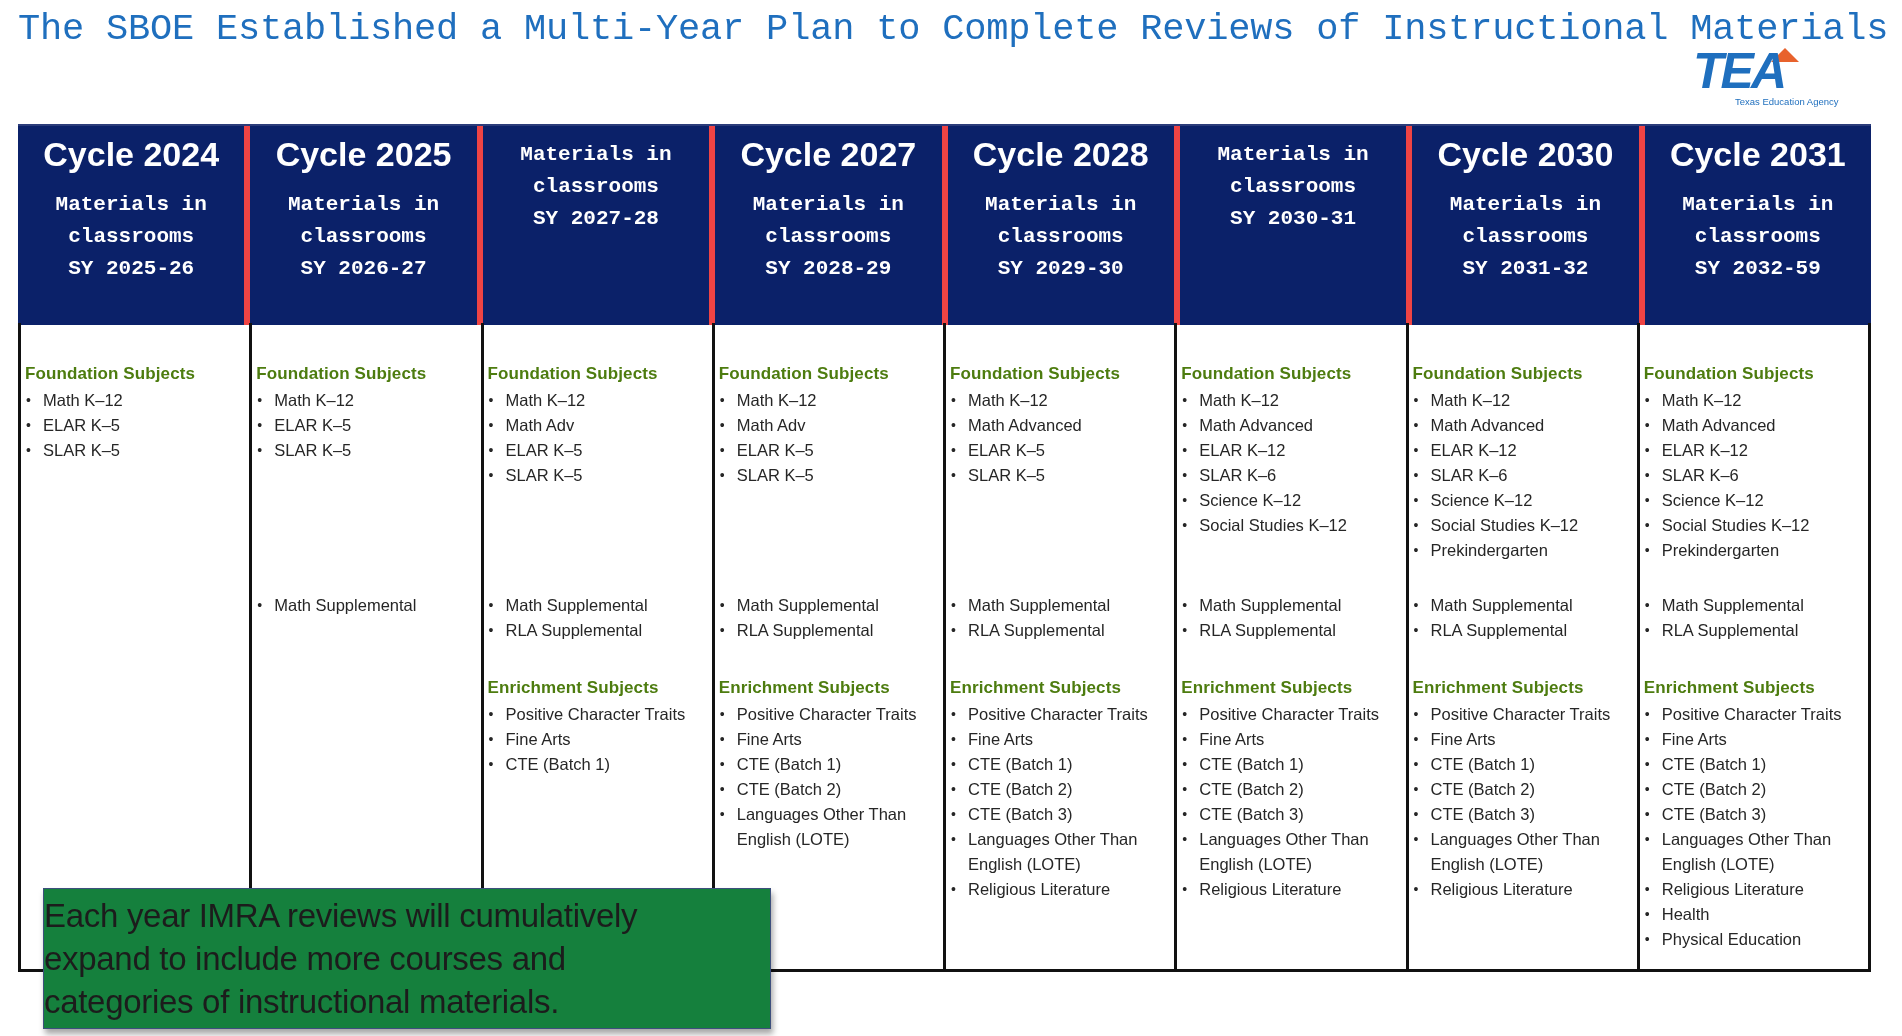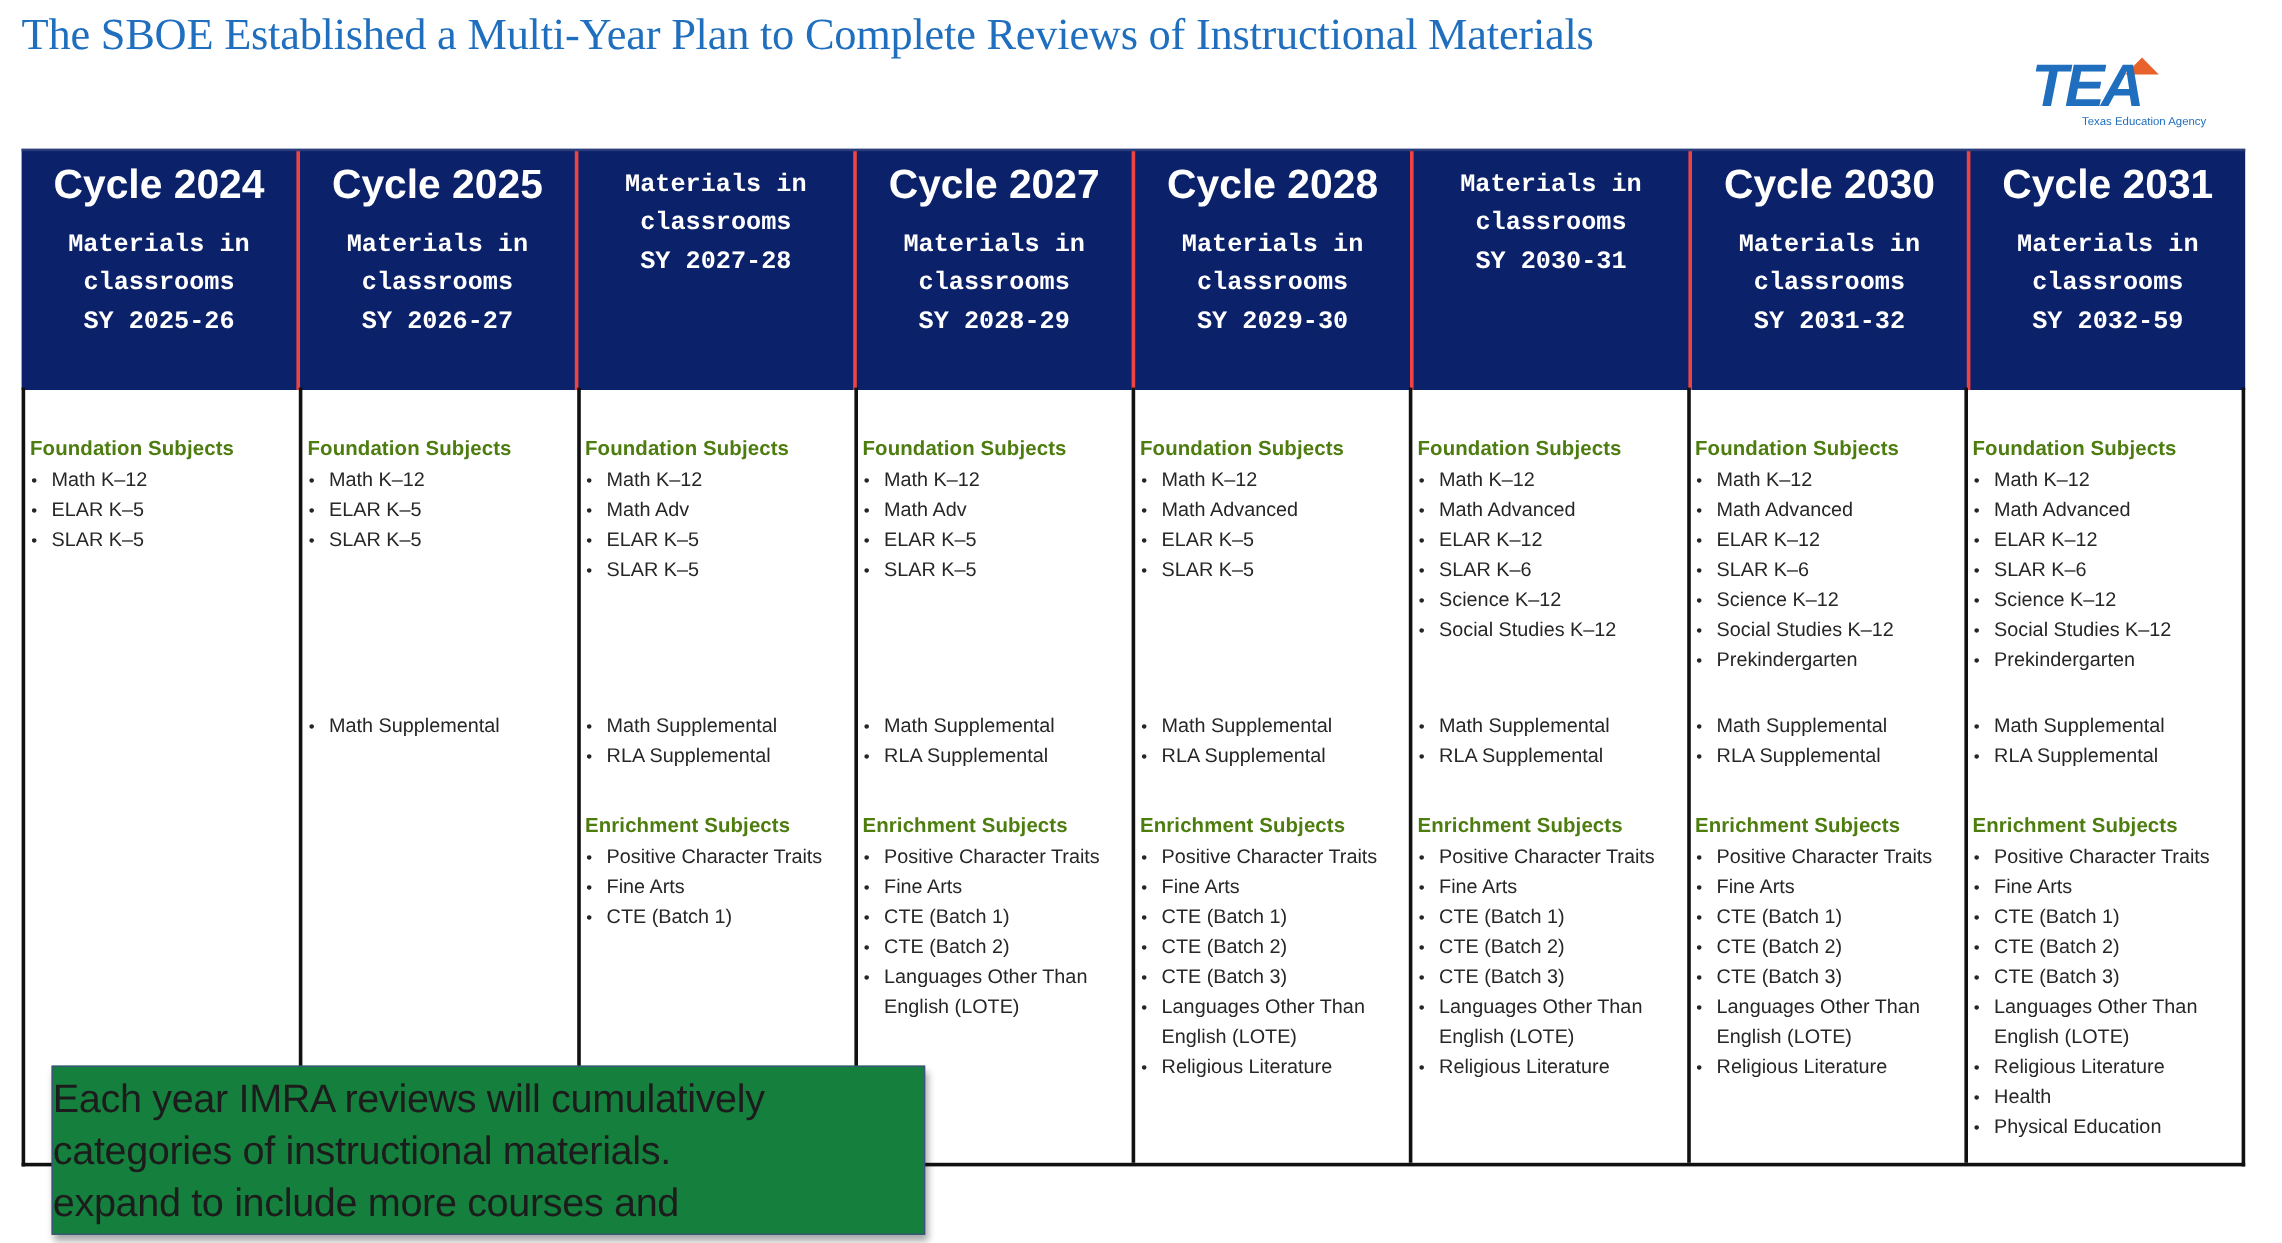--- a/index.html
+++ b/index.html
@@ -9,7 +9,7 @@
   }
   .title {
     position:absolute; left:18px; top:8px; font-size:37px; color:#1f6fbe;
-    font-family:Liberation Serif, serif; letter-spacing:-0.2px; white-space:nowrap;
+    font-family:Liberation Mono, monospace; letter-spacing:-0.2px; white-space:nowrap;
   }
   .logo { position:absolute; left:1687px; top:46px; width:120px; height:62px; }
   .logo .letters {

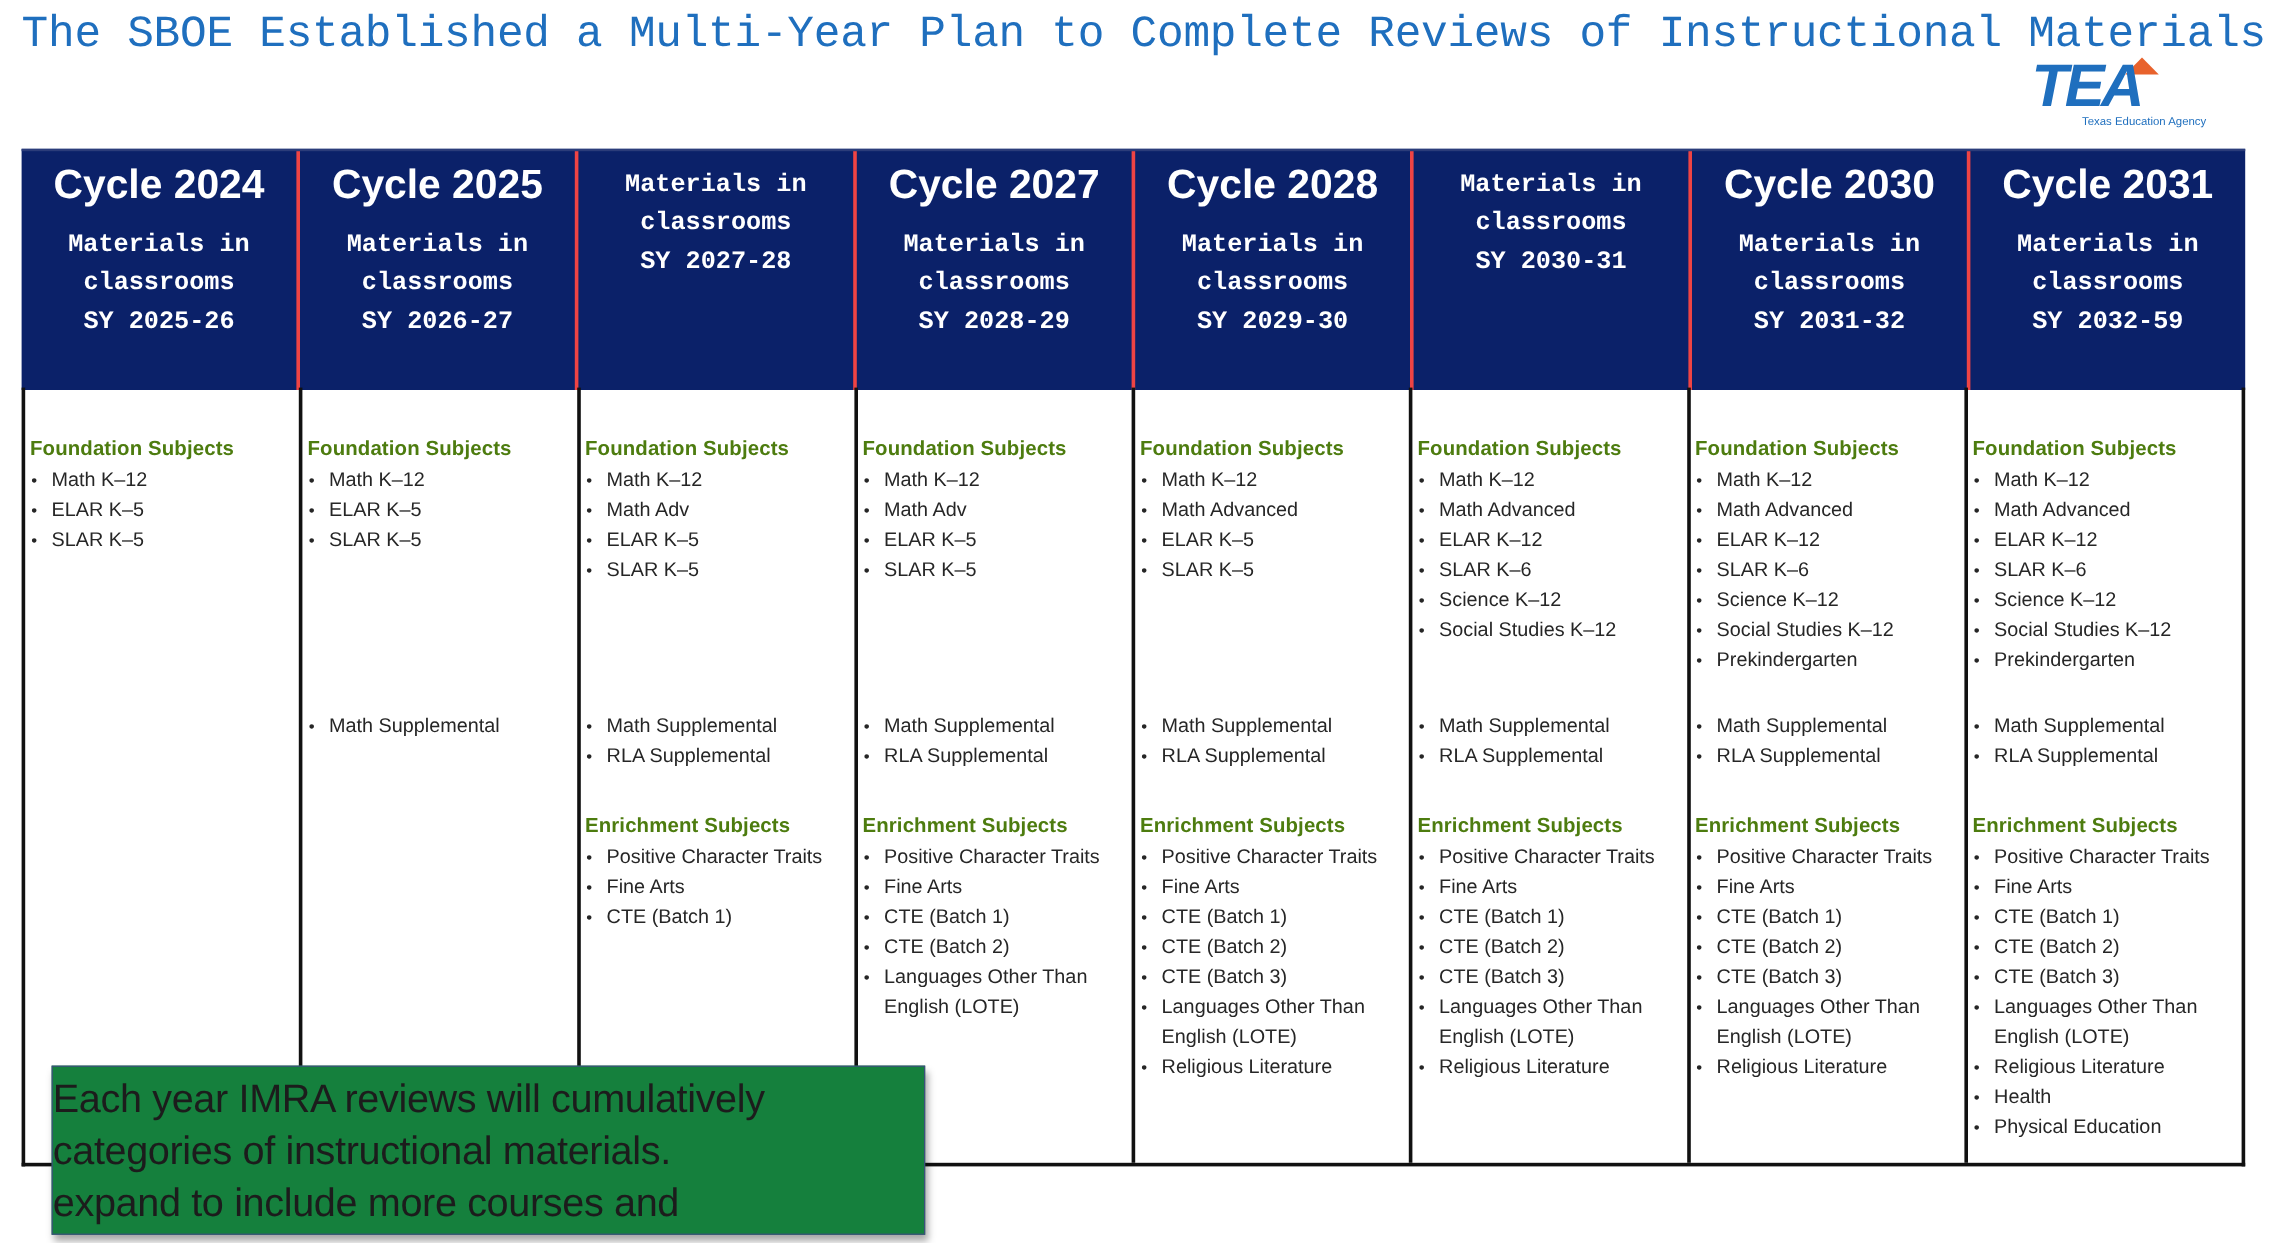--- a/index.html
+++ b/index.html
@@ -31,7 +31,7 @@
     display:flex; border-top:2px solid #2b3c7a;
   }
   .hcell {
-    flex:1; color:#fff; text-align:center; border-right:3px solid #ef4444; box-sizing:border-box;
+    flex:1; color:#fff; text-align:center; border-right:6px solid #ef4444; box-sizing:border-box;
   }
   .hcell:last-child { border-right:none; }
   .hcell .cycle { font-size:34px; font-weight:bold; margin-top:6px; line-height:44px; }

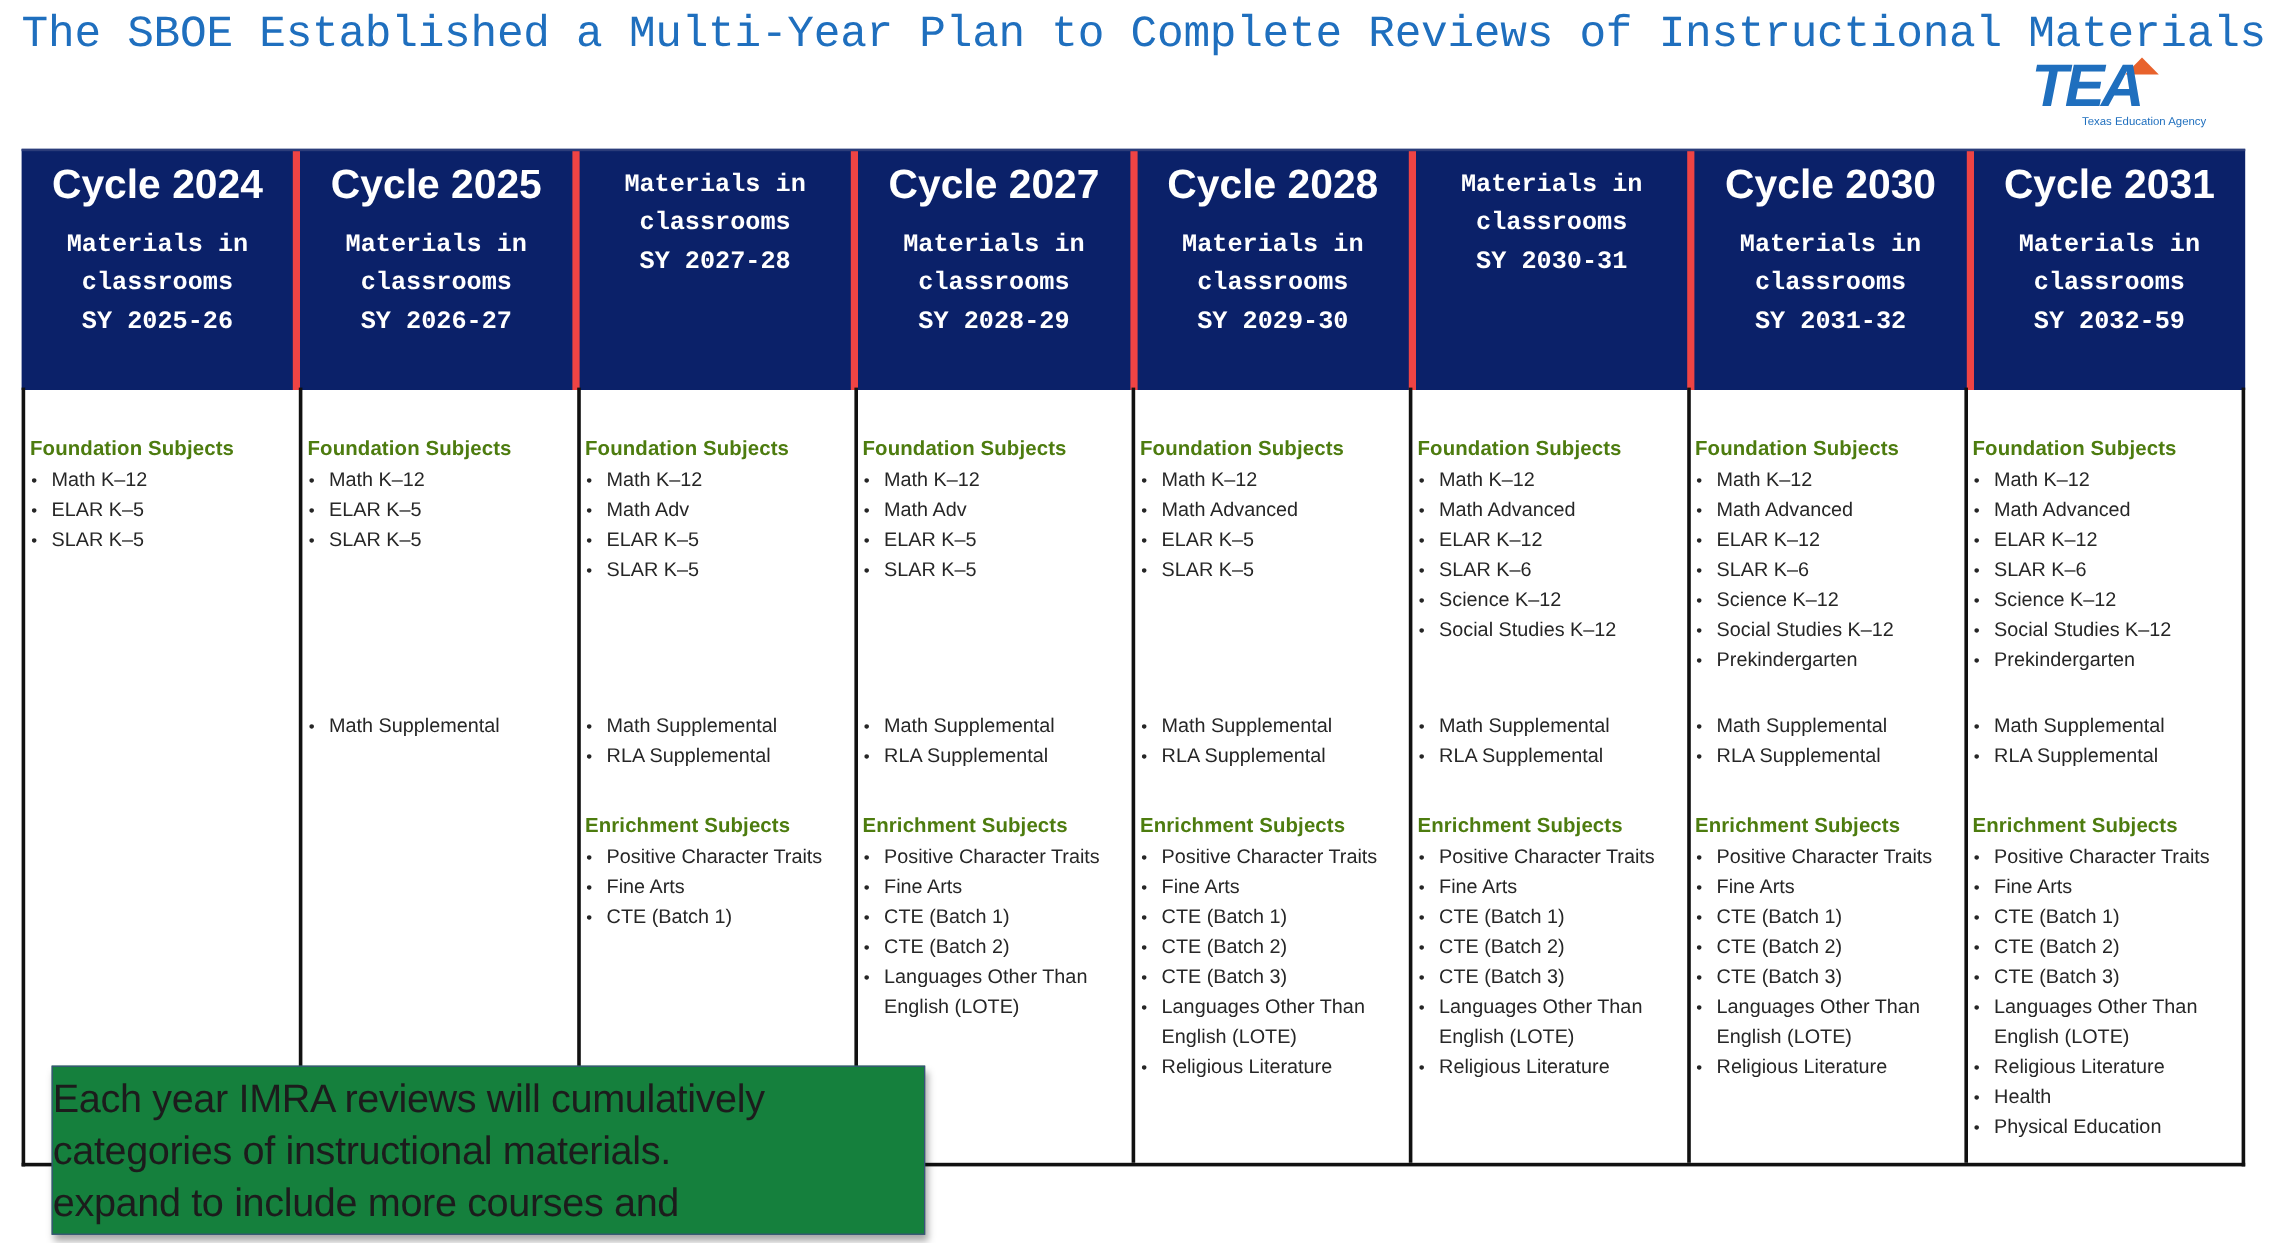--- a/index.html
+++ b/index.html
@@ -346,8 +346,8 @@
 
 <div class="callout">
   <div>Each year IMRA reviews will cumulatively</div>
+  <div>expand to include more courses and</div>
   <div>categories of instructional materials.</div>
-  <div>expand to include more courses and</div>
 </div>
 
 </body></html>

